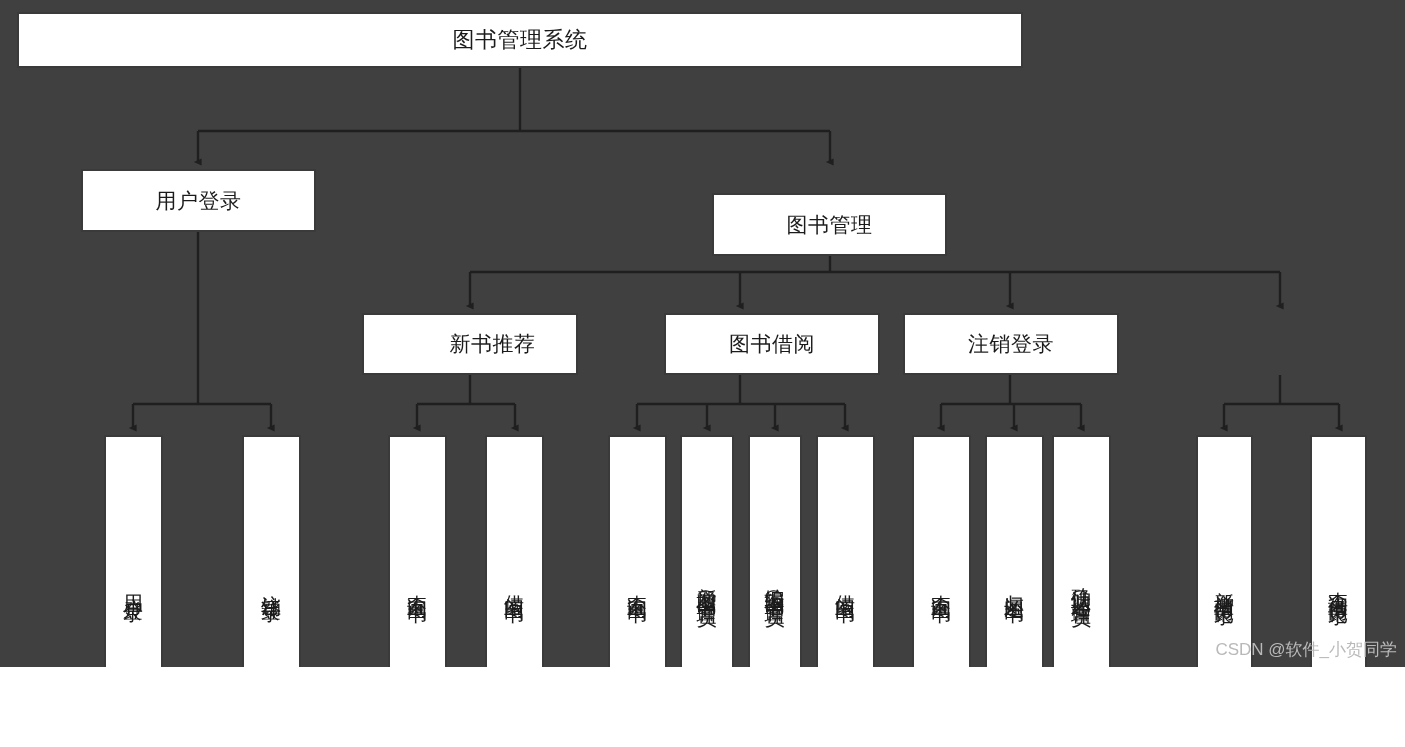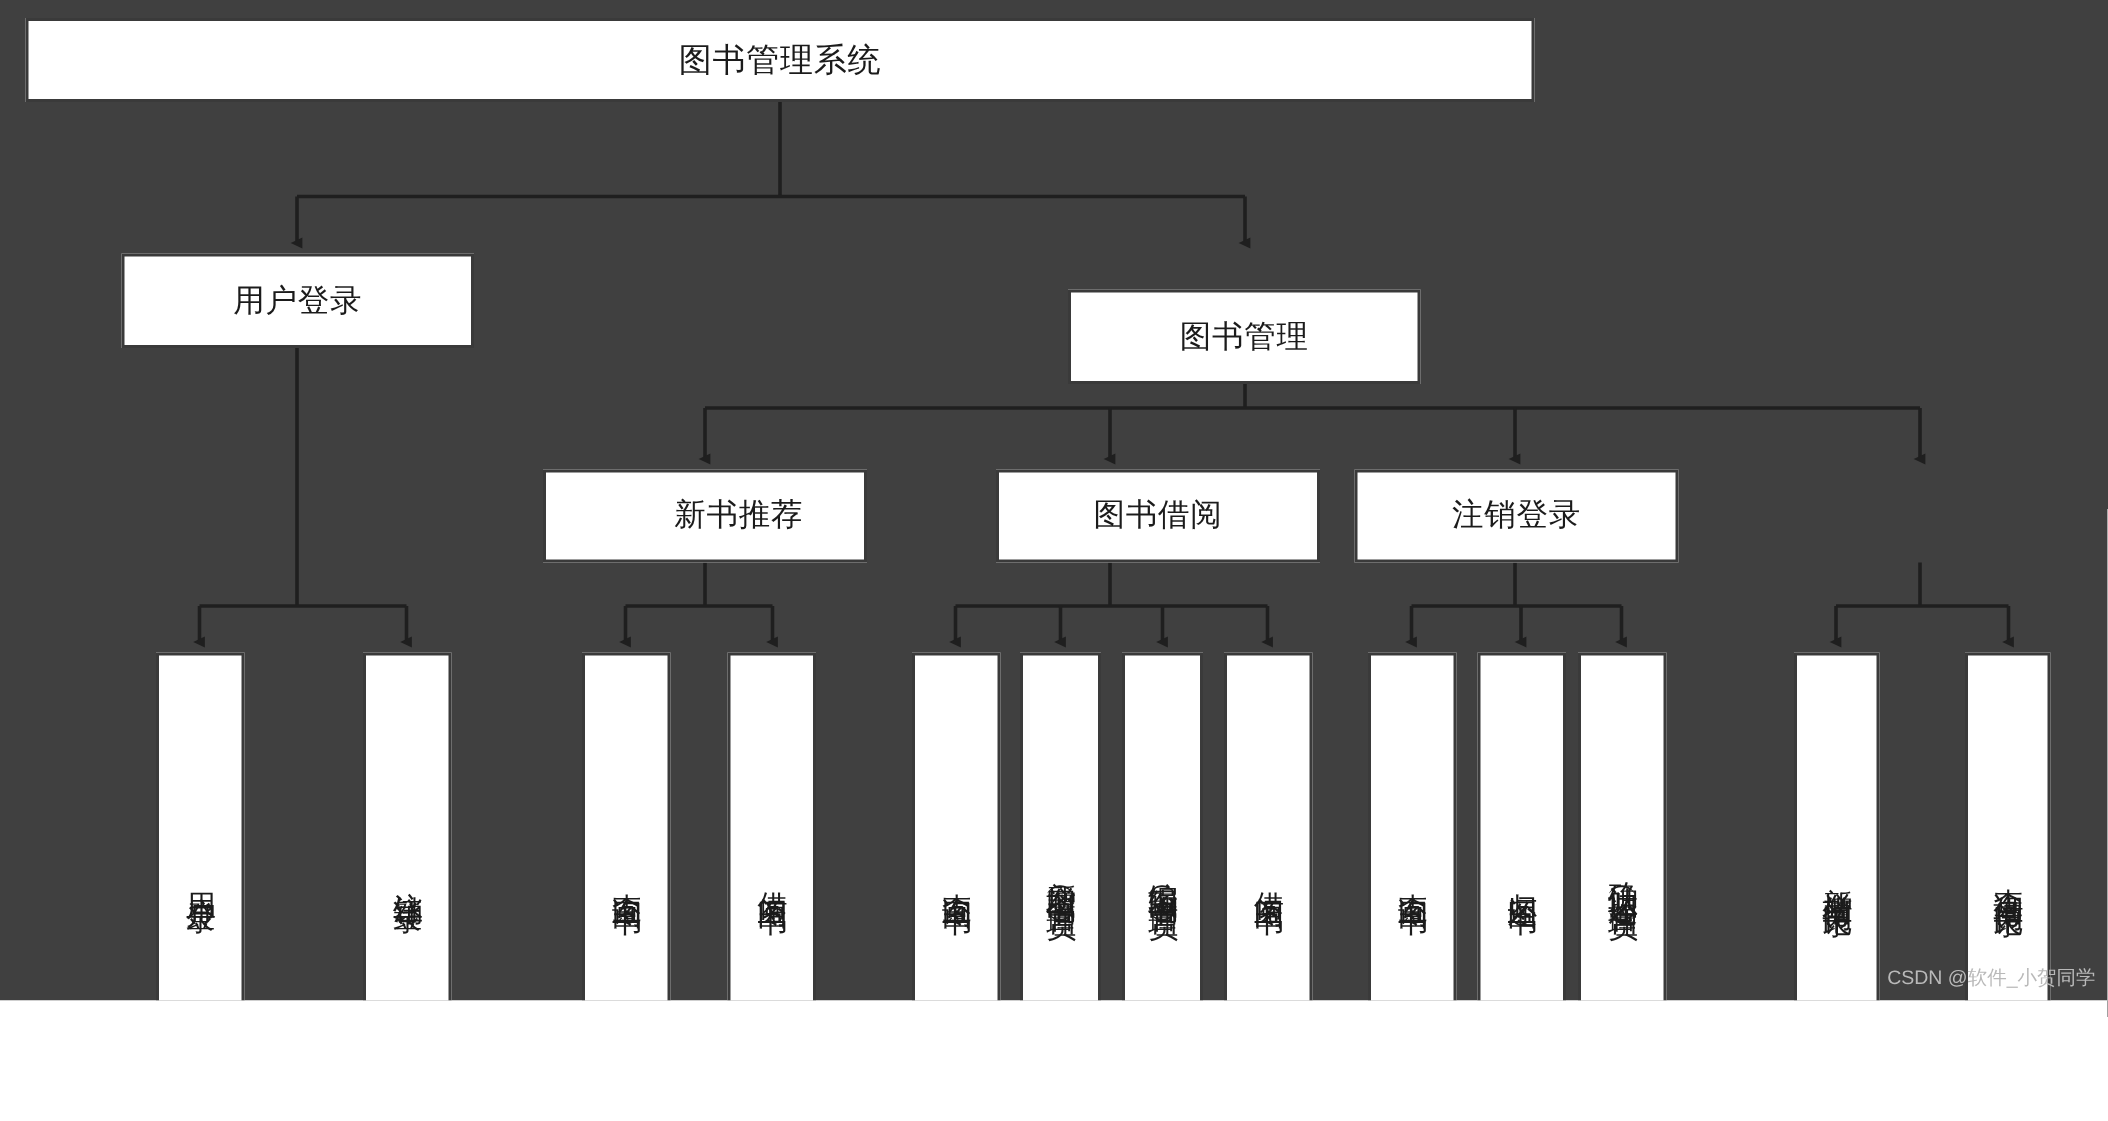--- a/index.html
+++ b/index.html
@@ -68,7 +68,7 @@
     position: absolute;
     right: 8px;
     bottom: 6px;
-    font-size: 13px;
+    font-size: 17px;
     color: #b9b9b9;
     z-index: 3;
     white-space: nowrap;

